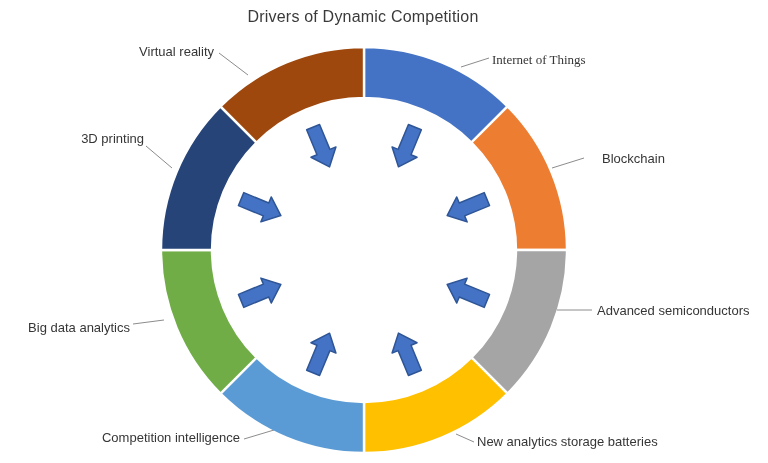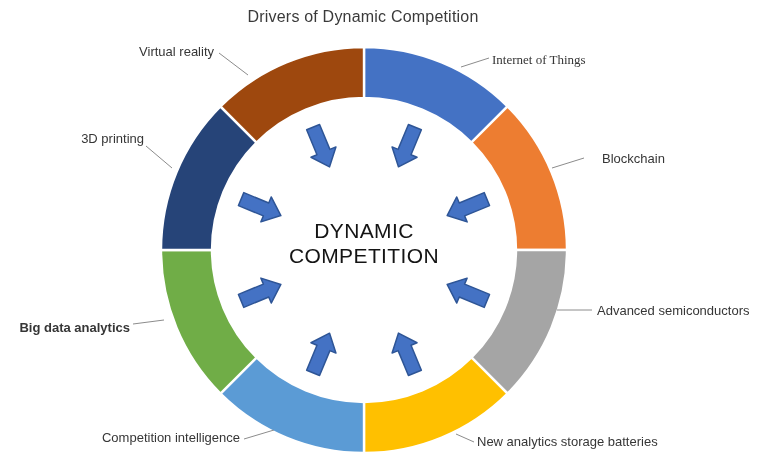--- a/index.html
+++ b/index.html
@@ -75,10 +75,6 @@
       <path d="M -7 -133 L -7 -106 L -13.5 -106 L 0 -90 L 13.5 -106 L 7 -106 L 7 -133 Z" fill="#4472C4" stroke="#2E5596" stroke-width="1.5" stroke-linejoin="round" transform="translate(364 250) rotate(337.5)"></path>
     </svg>
 
-  <div class="center-label">
-    <div>DYNAMIC</div>
-    <div>COMPETITION</div>
-  </div>
 
   <div id="labels-layer">
       <div class="seg-label" style="left: 492px; top: 52px; font-family: Liberation Serif, serif;">Internet of Things</div>

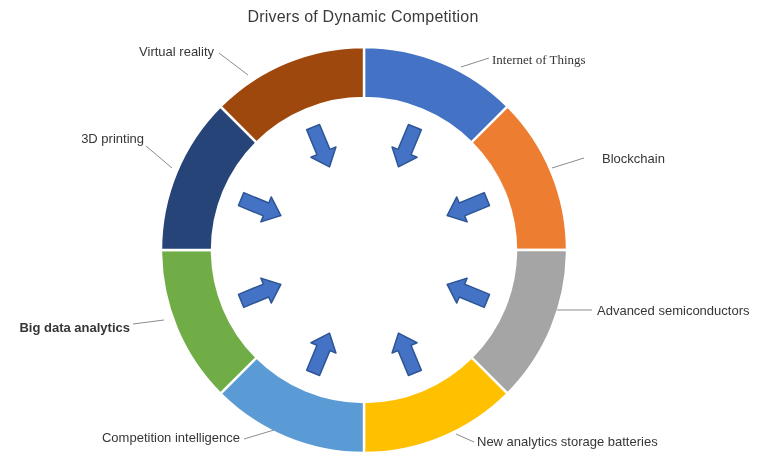--- a/index.html
+++ b/index.html
@@ -82,7 +82,7 @@
       <div class="seg-label" style="left: 597px; top: 303px;">Advanced semiconductors</div>
       <div class="seg-label" style="left: 477px; top: 434px;">New analytics storage batteries</div>
       <div class="seg-label" style="right: 528px; text-align: right; top: 430px;">Competition intelligence</div>
-      <div class="seg-label" style="right: 638px; text-align: right; top: 320px; font-weight: bold;">Big data analytics</div>
+      <div class="seg-label" style="right: 638px; text-align: right; top: 320px;">Big data analytics</div>
       <div class="seg-label" style="right: 624px; text-align: right; top: 131px;">3D printing</div>
       <div class="seg-label" style="right: 554px; text-align: right; top: 44px;">Virtual reality</div>
     </div>

